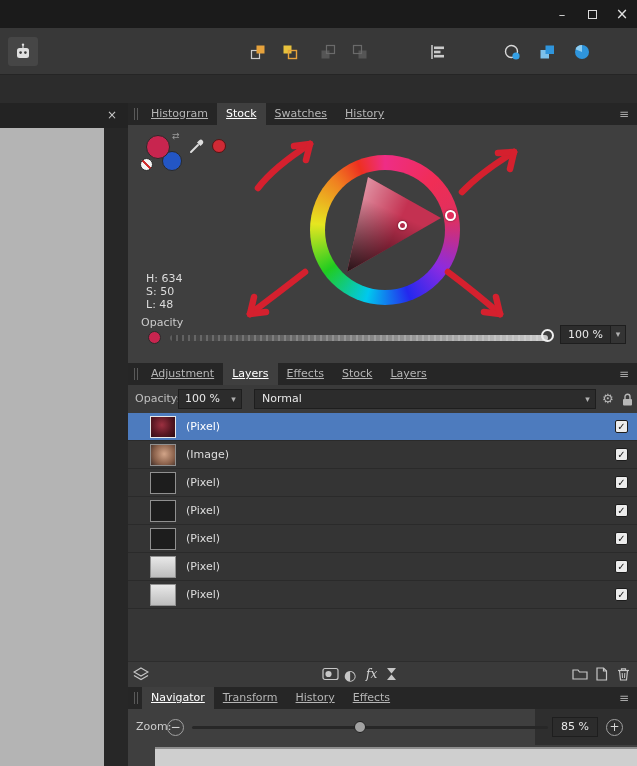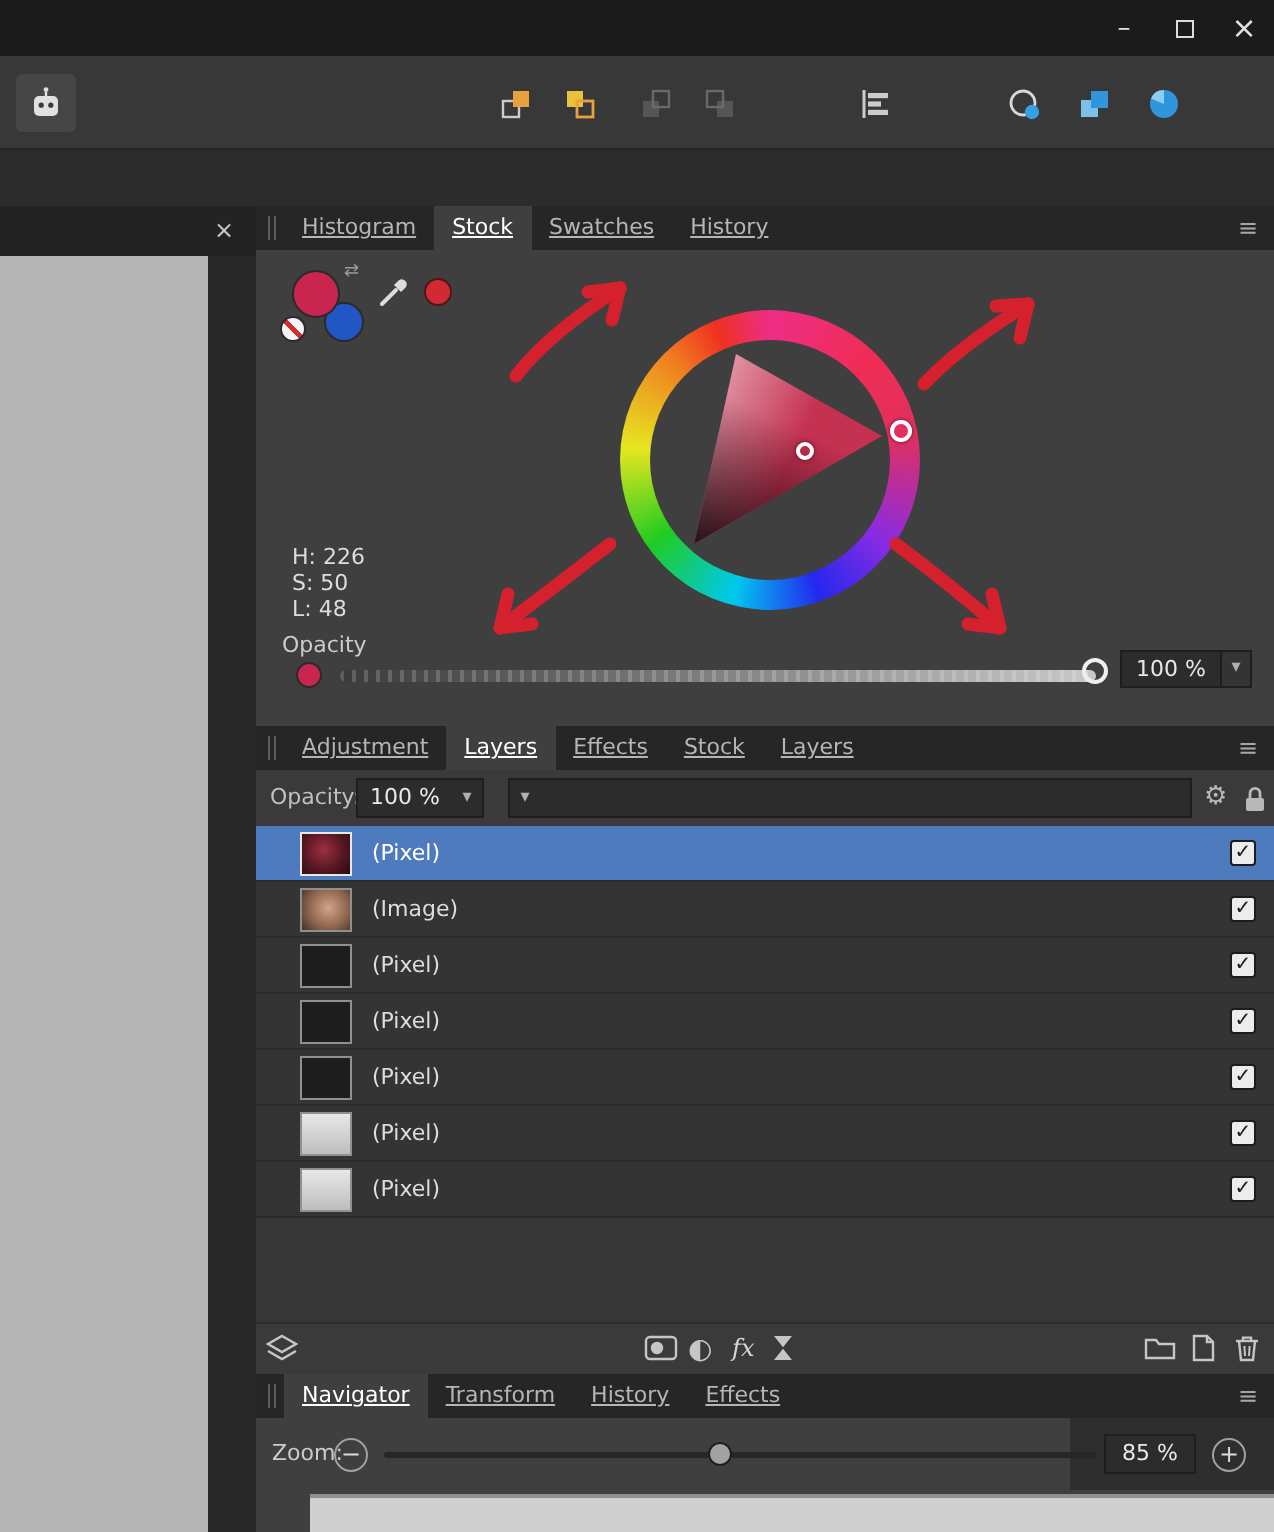--- a/index.html
+++ b/index.html
@@ -274,7 +274,7 @@
     </svg>
 
     <div class="hsl">
-      <div>H: 226</div>
+      <div>H: 634</div>
       <div>S: 50</div>
       <div>L: 48</div>
     </div>

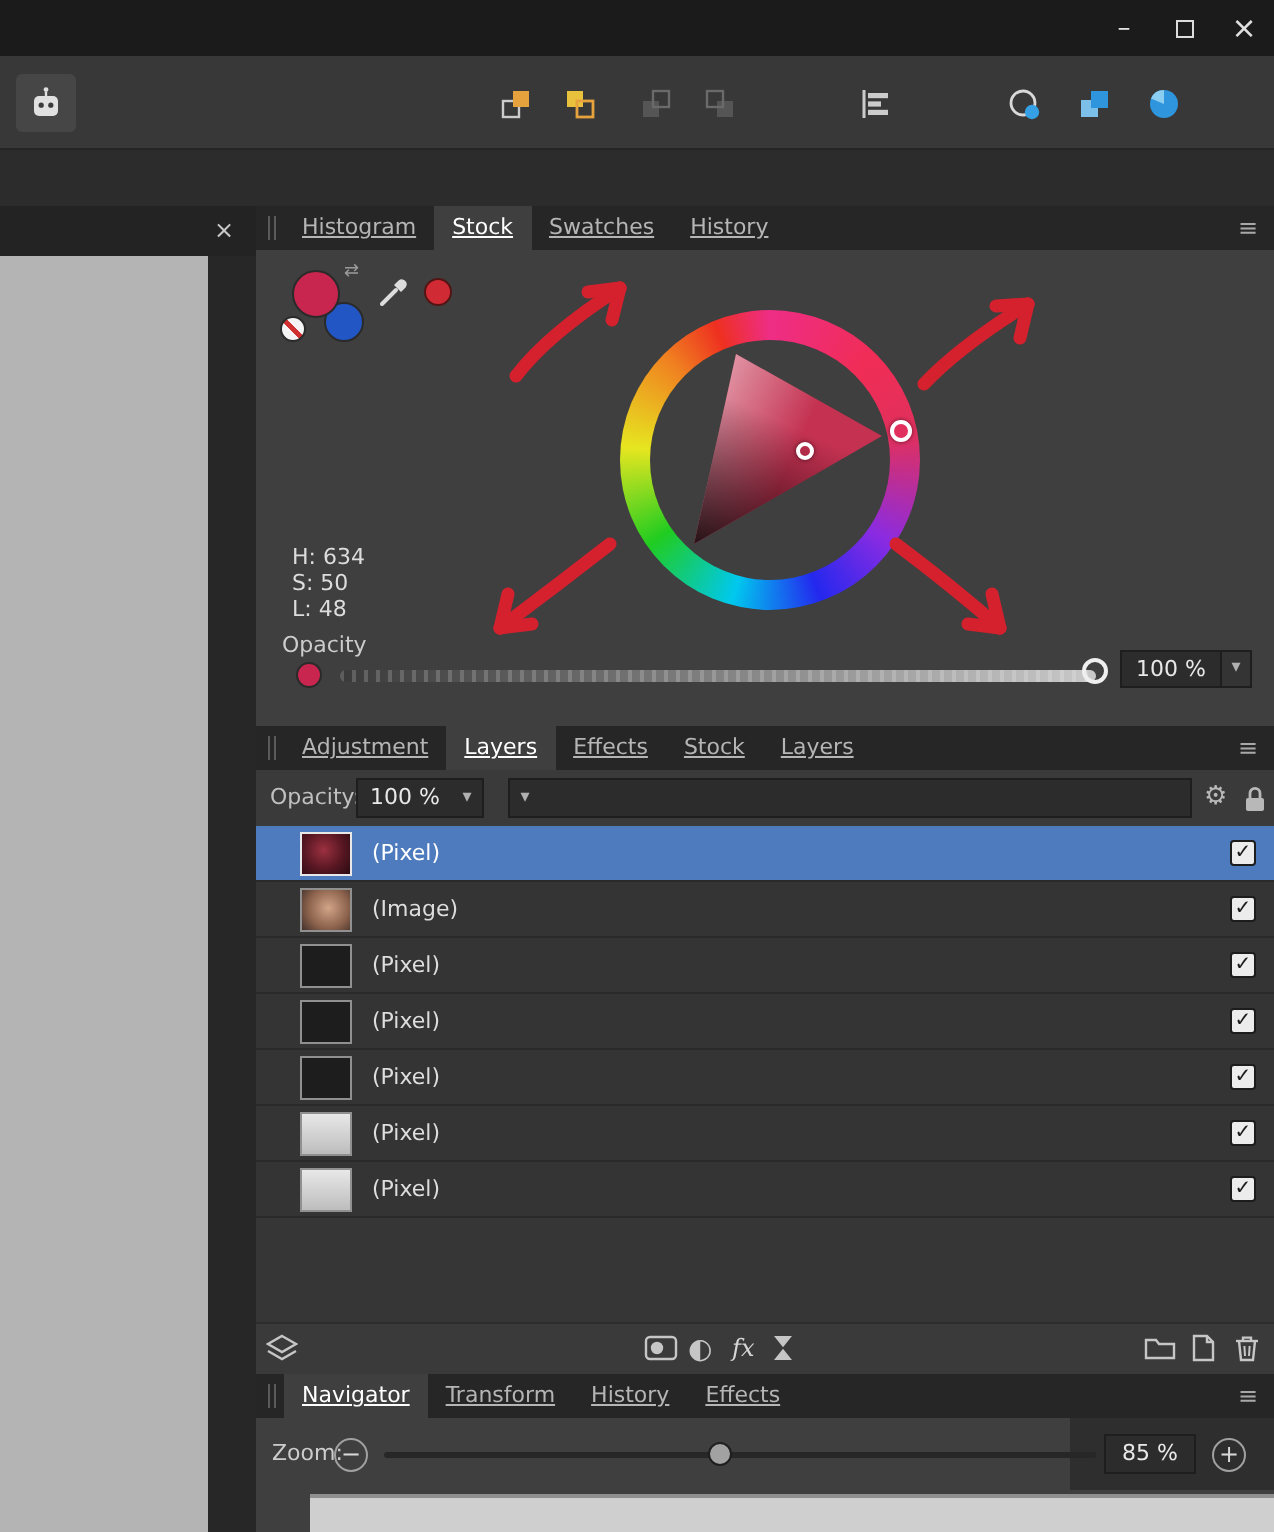--- a/index.html
+++ b/index.html
@@ -306,6 +306,7 @@
       <span class="dd-arrow">▾</span>
     </div>
     <div class="dd dd-blend">
+      <span class="dd-text">Normal</span>
       <span class="dd-arrow">▾</span>
     </div>
     <span class="gear">⚙</span>

